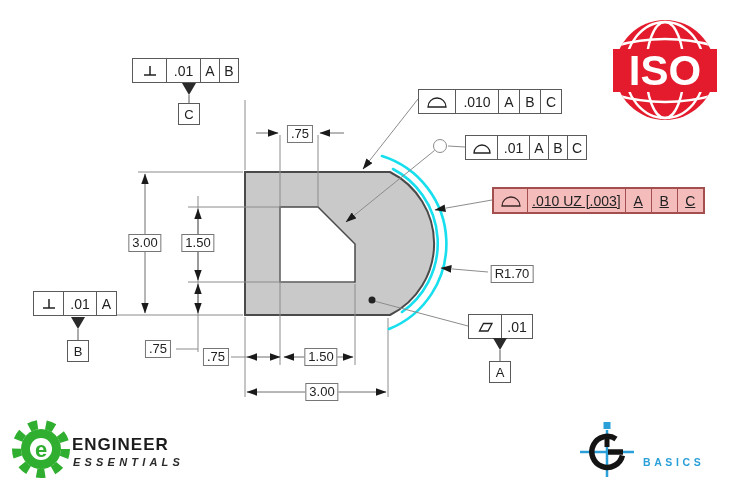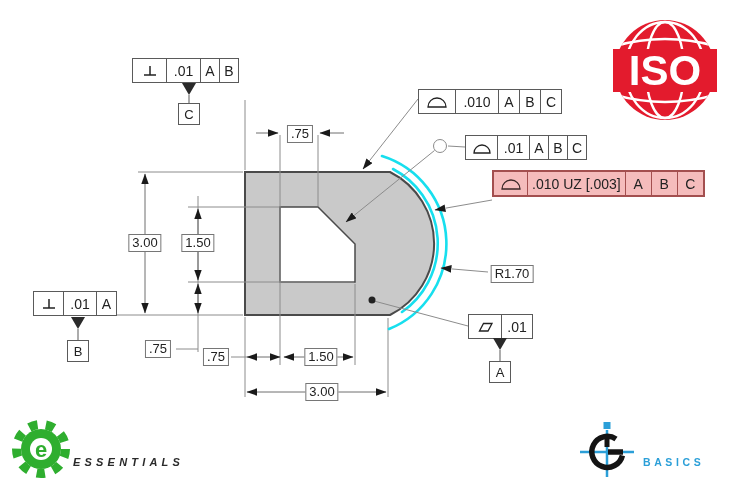--- a/index.html
+++ b/index.html
@@ -165,7 +165,7 @@
     <div class="cell" style="width:19px;">C</div>
   </div>
 
-  <div class="fcf pink" style="left:492px;top:170px;">
+  <div class="fcf pink" style="left:492px;top:187px;text-decoration:underline;">
     <div class="cell" style="width:33px;">
       <svg width="22" height="13">
         <path d="M2,12 A9,9 0 0 1 20,12 Z" fill="none" stroke="#3a2626" stroke-width="1.3"></path>

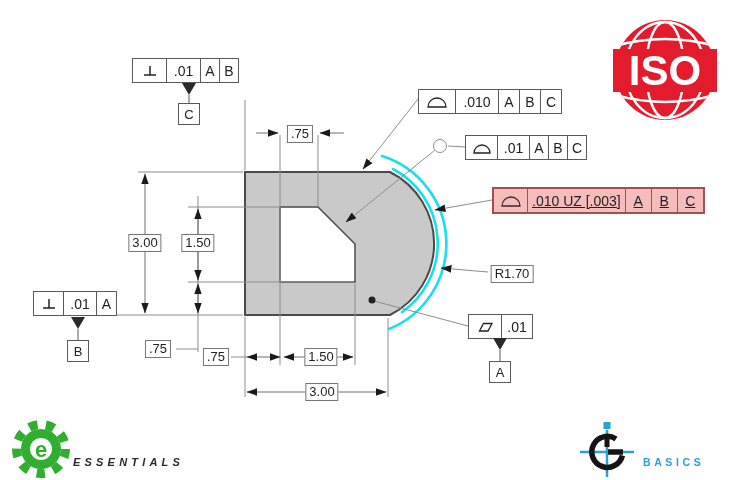--- a/index.html
+++ b/index.html
@@ -212,6 +212,7 @@
   <div class="dimbox" style="left:322px;top:392px;">3.00</div>
   <div class="dimbox" style="left:512px;top:274px;">R1.70</div>
 
+  <div class="ee-line1">ENGINEER</div>
   <div class="ee-line2">ESSENTIALS</div>
   <div class="gdt-line2">BASICS</div>
 

